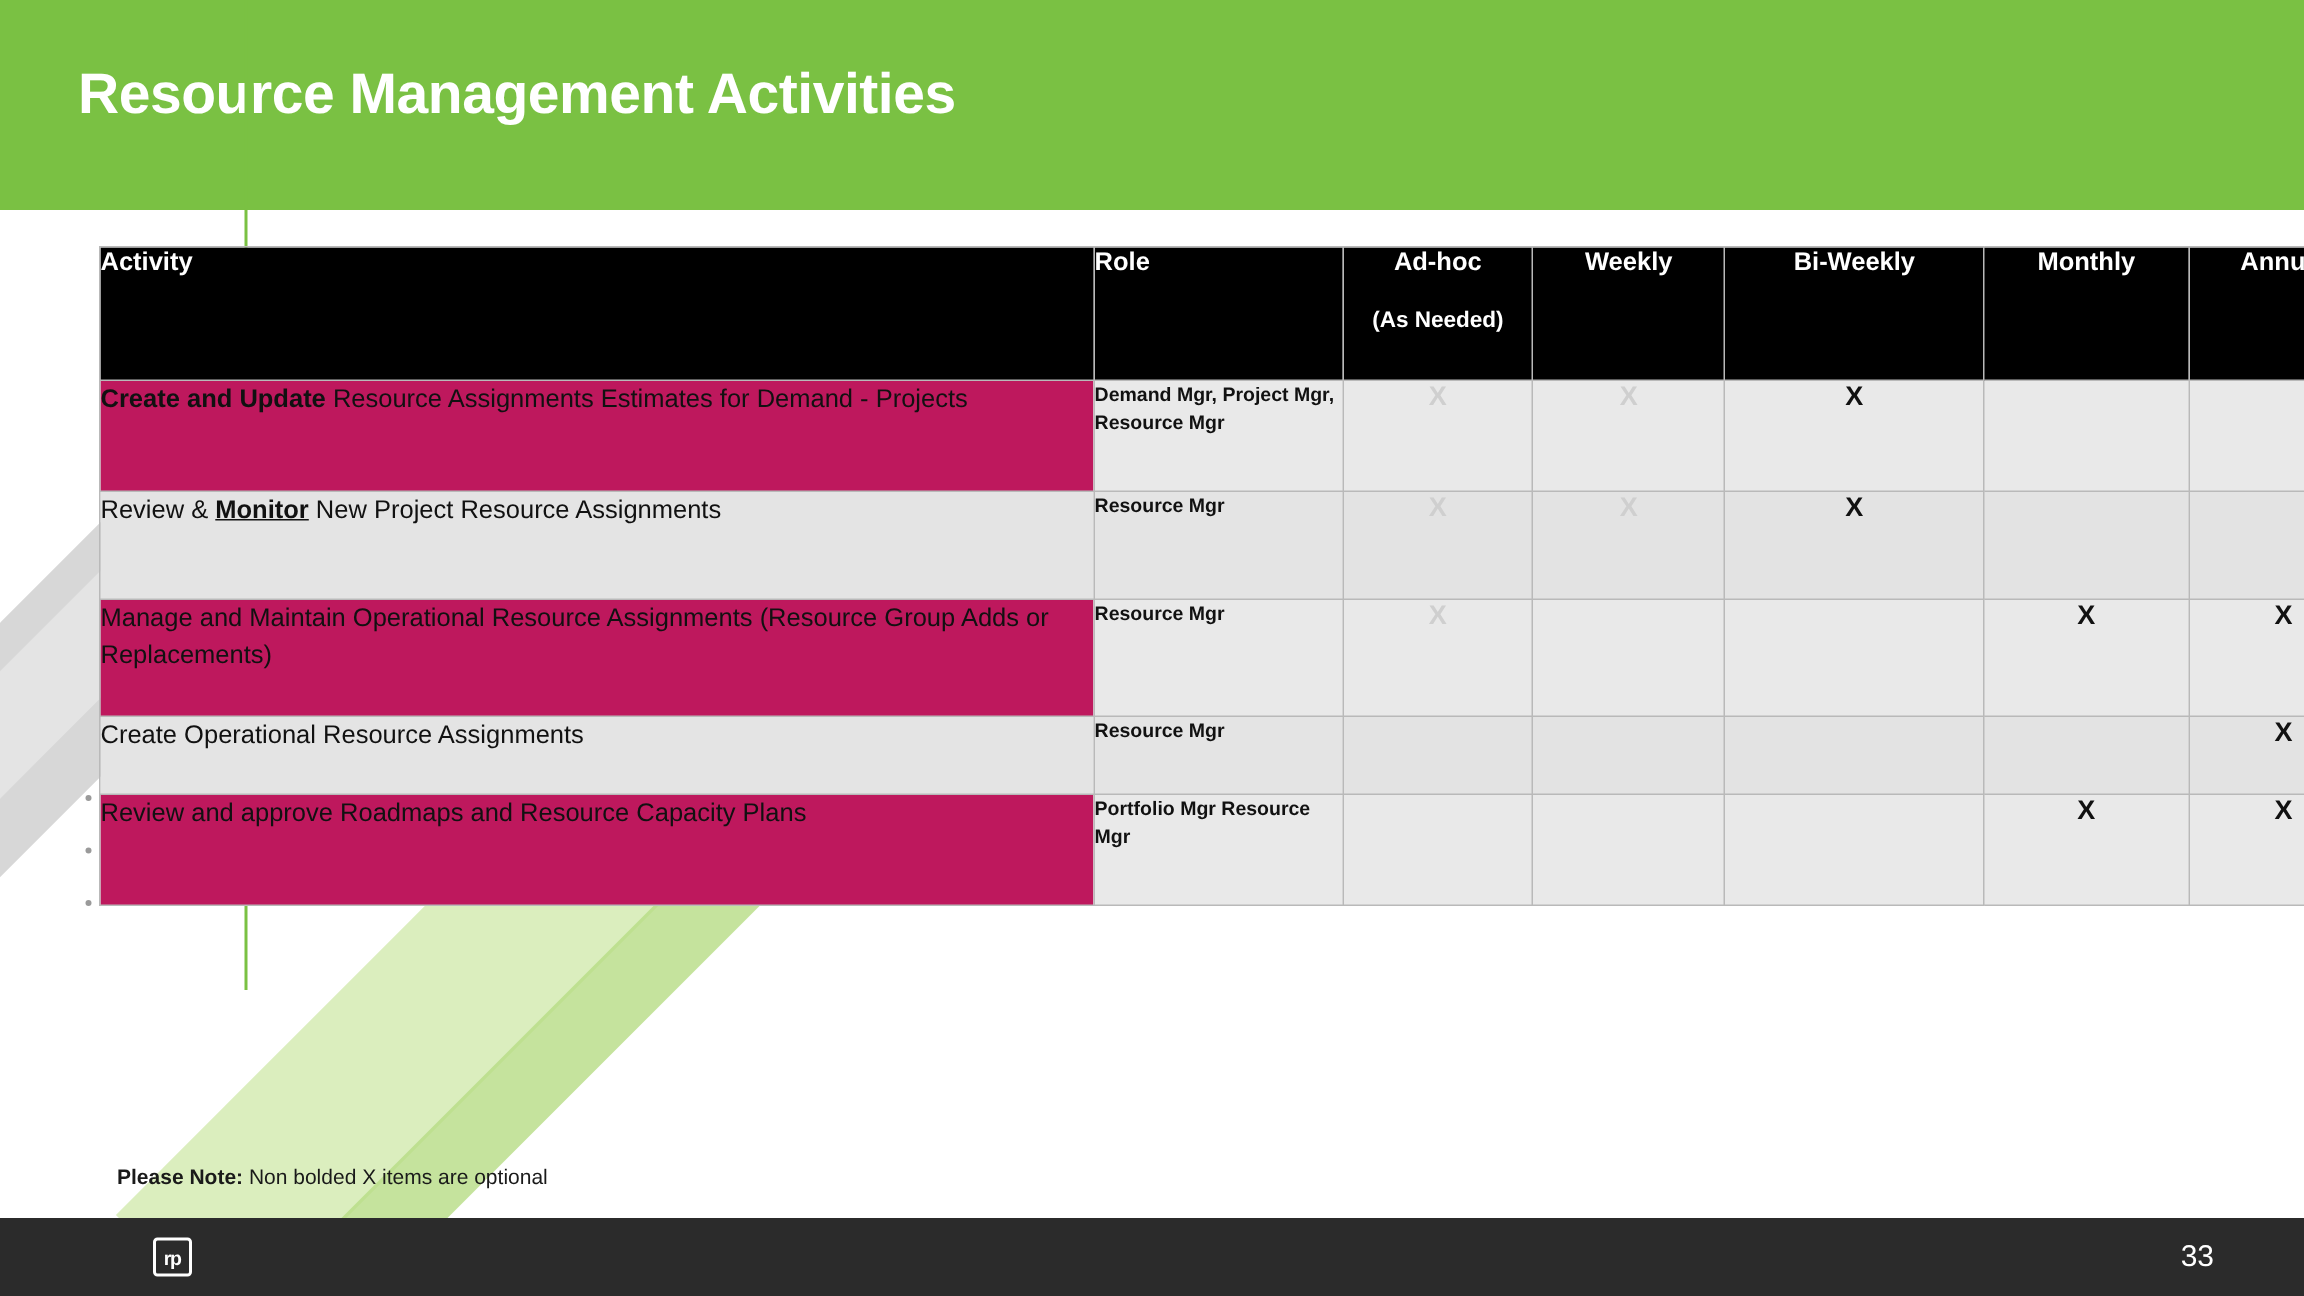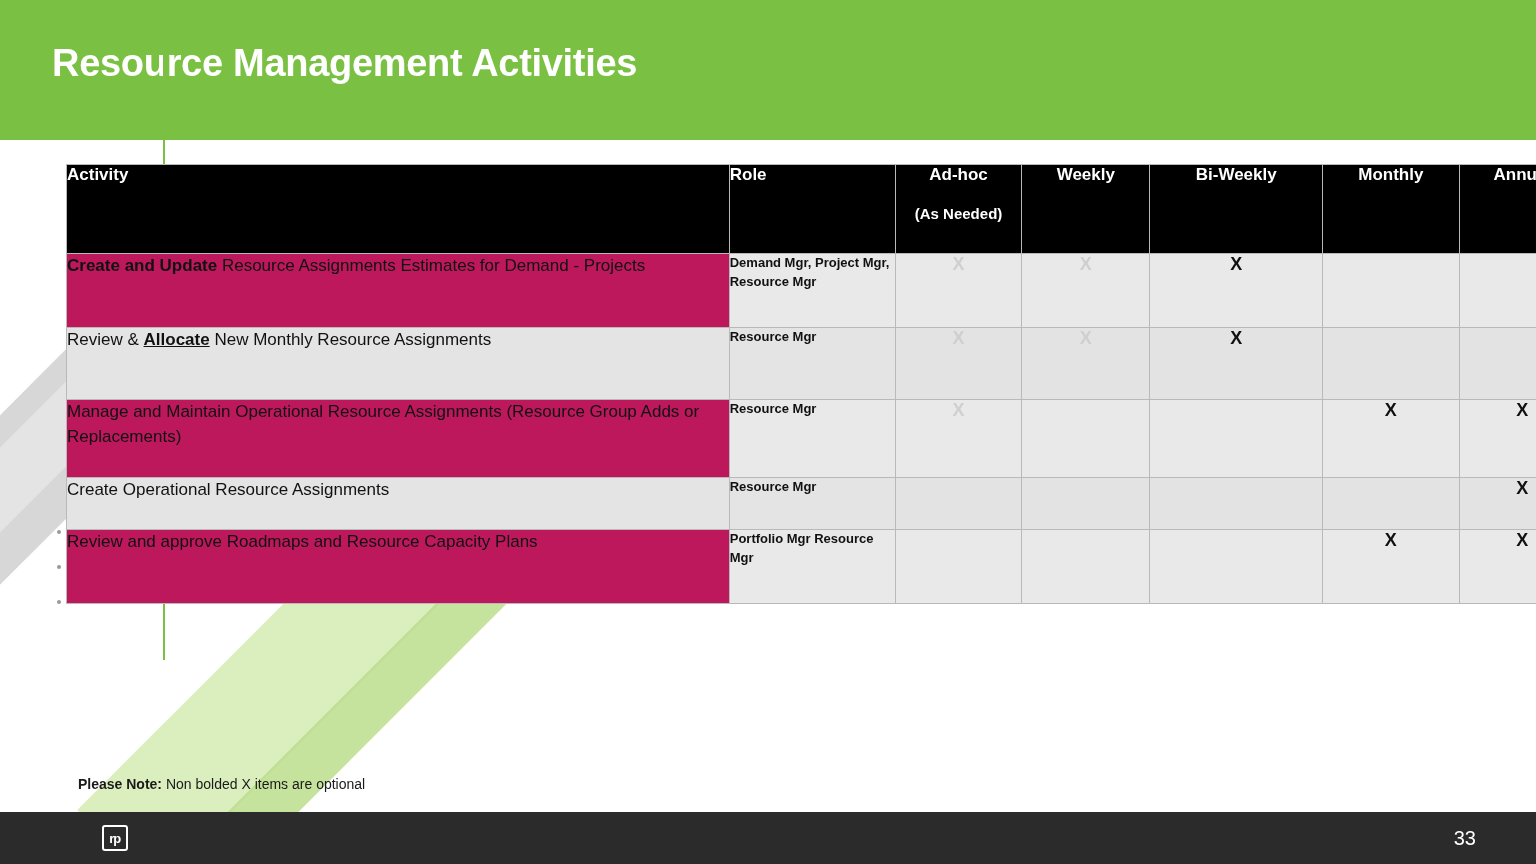--- a/index.html
+++ b/index.html
@@ -286,7 +286,7 @@
       </tr>
 
       <tr style="height:72px">
-        <td class="activity-c"><span>Review &amp; </span><span class="bold-underline">Allocate</span><span> New Monthly Resource Assignments</span></td>
+        <td class="activity-c"><span>Review &amp; </span><span class="bold-underline">Monitor</span><span> New Monthly Resource Assignments</span></td>
         <td class="role-c">Resource Mgr</td>
         <td class="mark-c optional">X</td>
         <td class="mark-c optional">X</td>

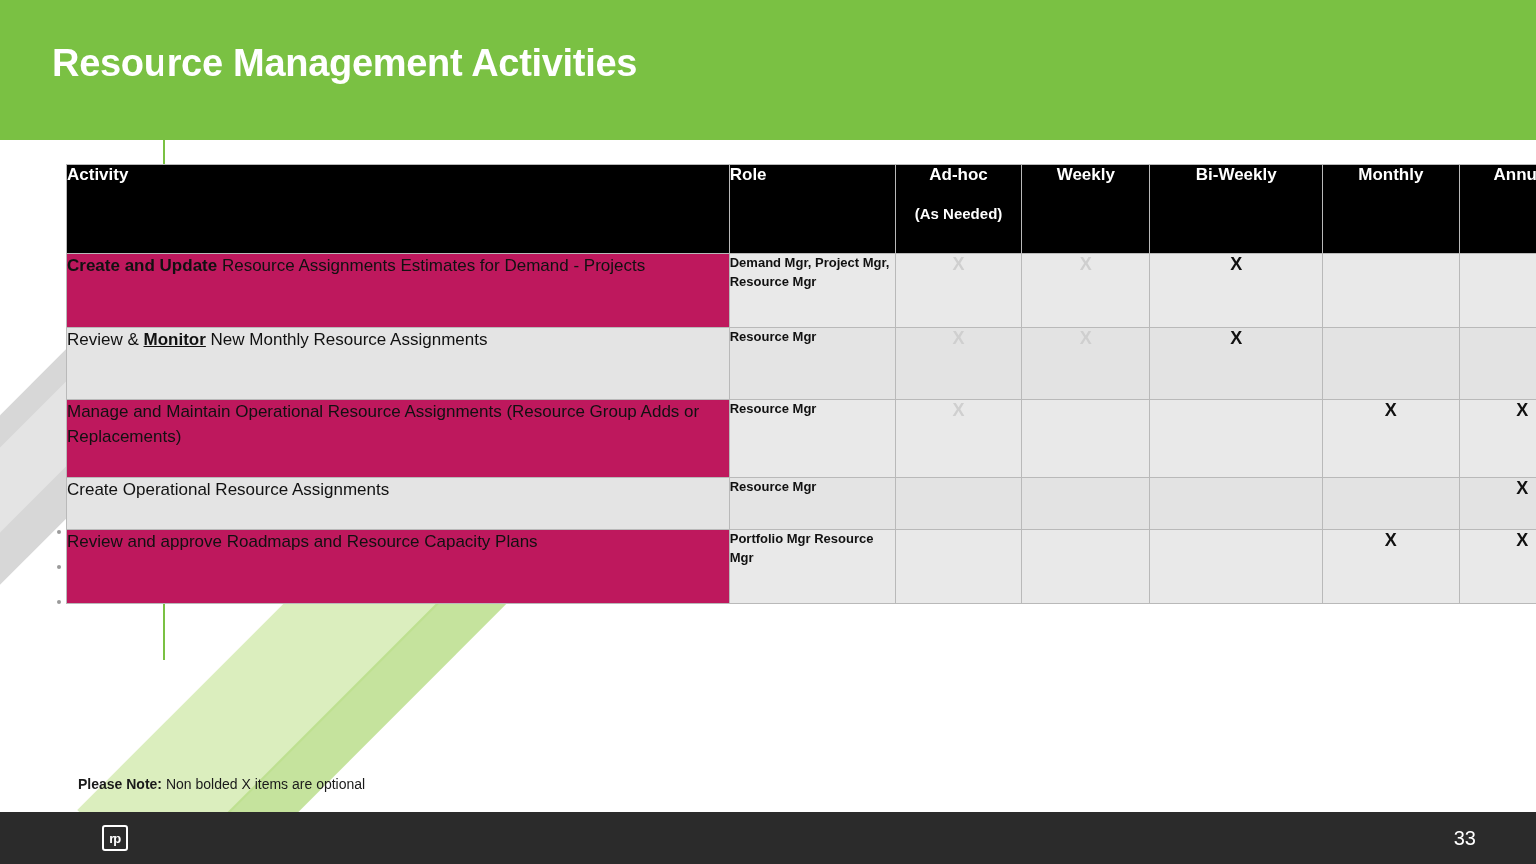--- a/index.html
+++ b/index.html
@@ -286,7 +286,7 @@
       </tr>
 
       <tr style="height:72px">
-        <td class="activity-c"><span>Review &amp; </span><span class="bold-underline">Monitor</span><span> New Monthly Resource Assignments</span></td>
+        <td class="activity-c"><span>Review &amp; </span><span class="bold-underline">Monitor</span><span> New Project Resource Assignments</span></td>
         <td class="role-c">Resource Mgr</td>
         <td class="mark-c optional">X</td>
         <td class="mark-c optional">X</td>

